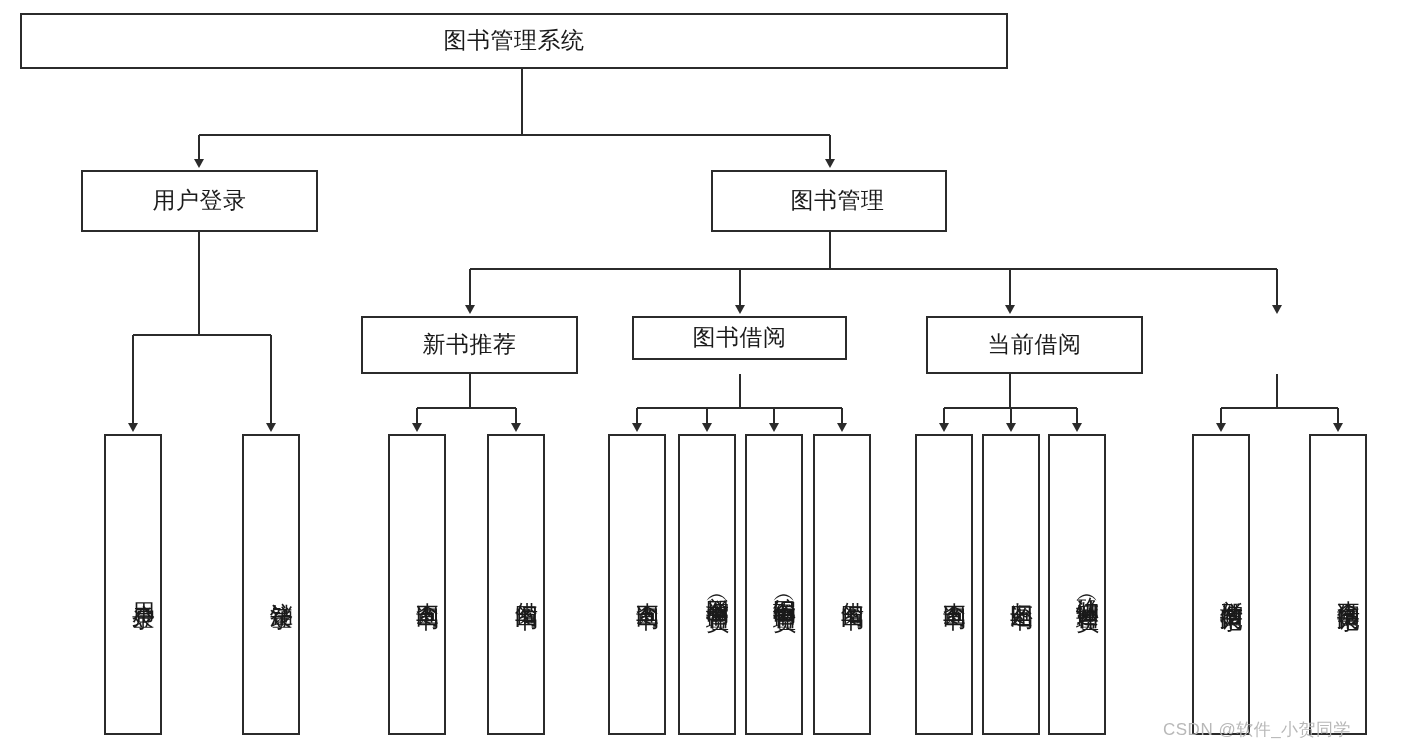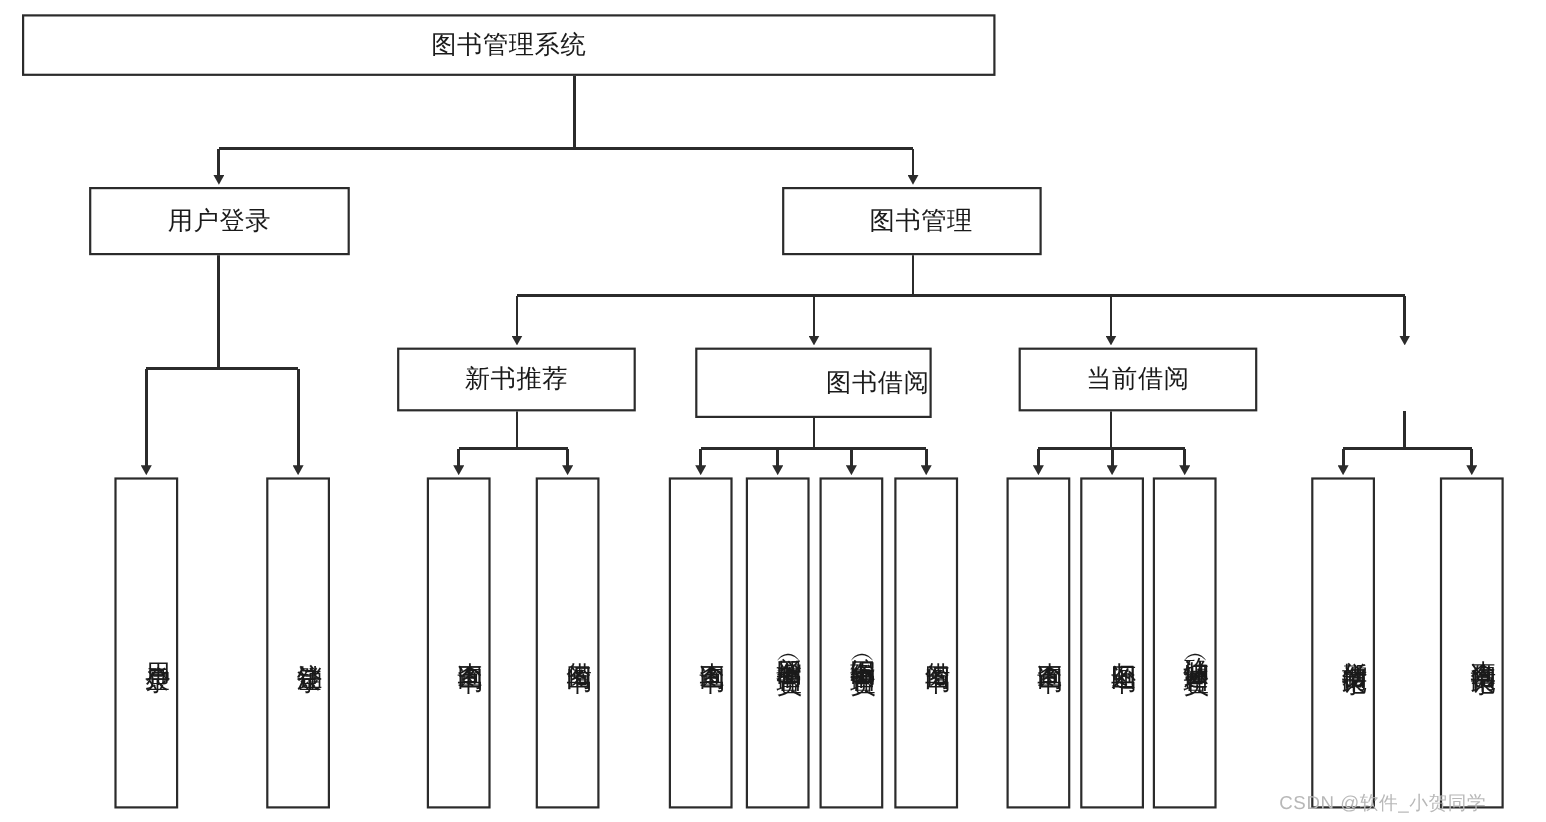--- a/index.html
+++ b/index.html
@@ -117,7 +117,7 @@
     </g>
   </svg>
 
-  <div class="node horiz" id="node-root" style="left: 20px; top: 13px; width: 885px; height: 56px;">
+  <div class="node horiz" id="node-root" style="left: 20px; top: 13px; width: 988px; height: 56px;">
     <span>图书管理系统</span>
   </div>
 

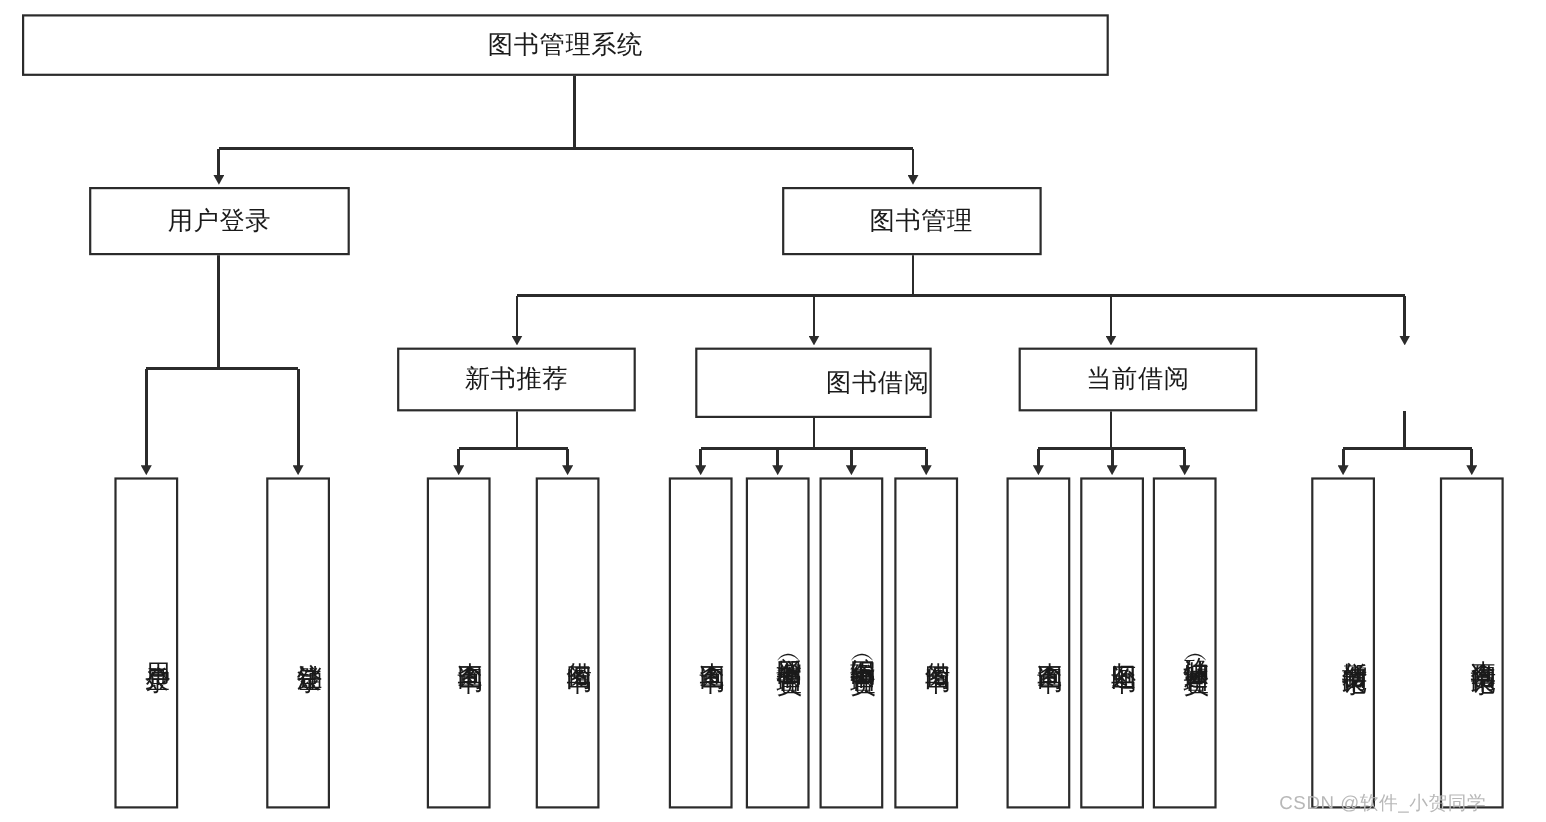--- a/index.html
+++ b/index.html
@@ -131,7 +131,7 @@
   <div class="node horiz" id="node-l3-0" style="left: 361px; top: 316px; width: 217px; height: 58px;">
     <span>新书推荐</span>
   </div>
-  <div class="node horiz" id="node-l3-1" style="left: 632px; top: 316px; width: 215px; height: 64px; justify-content: flex-end;">
+  <div class="node horiz" id="node-l3-1" style="left: 632px; top: 316px; width: 215px; height: 44px;">
     <span>图书借阅</span>
   </div>
   <div class="node horiz" id="node-l3-2" style="left: 926px; top: 316px; width: 217px; height: 58px;">

